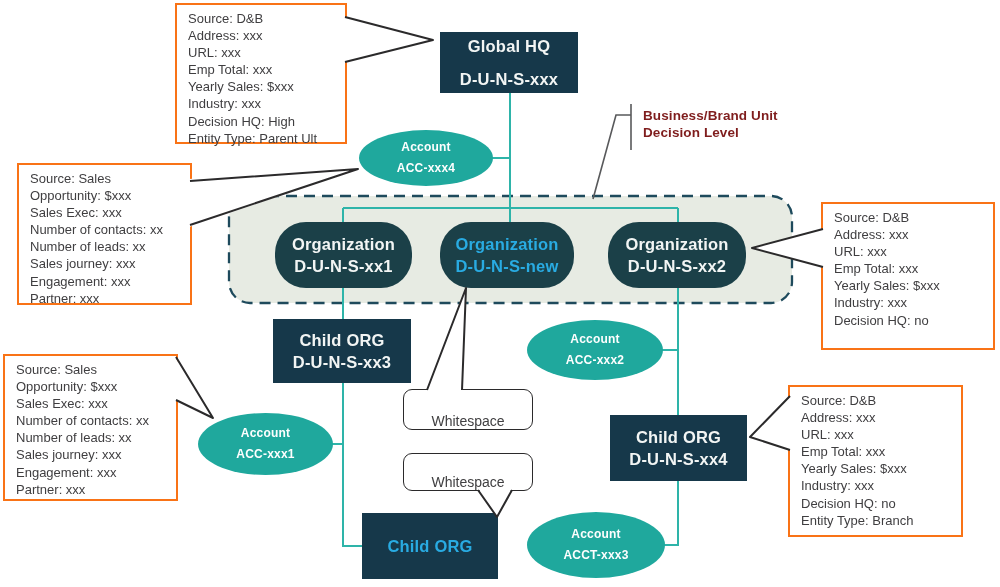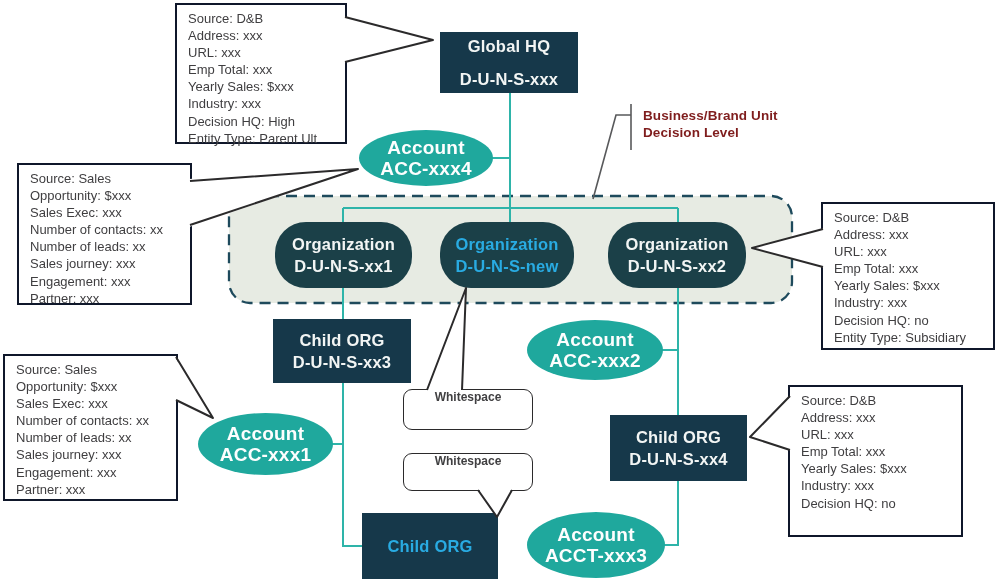--- a/index.html
+++ b/index.html
@@ -19,7 +19,7 @@
         display:flex;flex-direction:column;align-items:center;justify-content:center;
         text-align:center;font-size:19px;font-weight:600;line-height:21px;letter-spacing:.2px;}
 
-  .callout{position:absolute;z-index:3;background:#fff;border:2px solid #0f172a;
+  .callout{position:absolute;z-index:3;background:#fff;border:2px solid #f97316;
            color:#3F3E40;font-size:13px;line-height:17.1px;padding:5px 8px 4px 11px;
            box-sizing:border-box;}
 

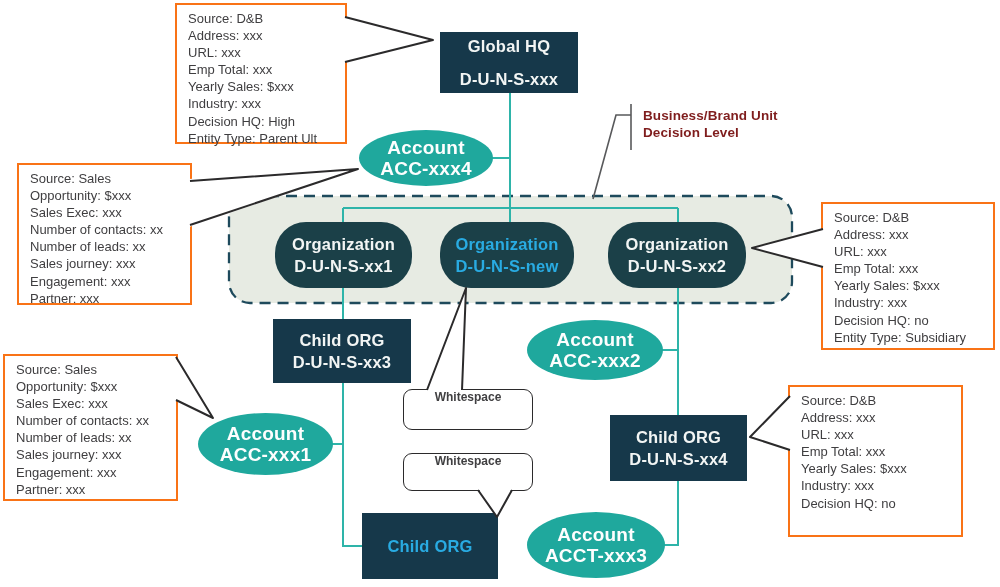--- a/index.html
+++ b/index.html
@@ -17,7 +17,7 @@
 
   .acct{position:absolute;z-index:3;background:#1FA89D;color:#FDFEFE;border-radius:50%;
         display:flex;flex-direction:column;align-items:center;justify-content:center;
-        text-align:center;font-size:19px;font-weight:600;line-height:21px;letter-spacing:.2px;}
+        text-align:center;font-size:12px;font-weight:600;line-height:21px;letter-spacing:.2px;}
 
   .callout{position:absolute;z-index:3;background:#fff;border:2px solid #f97316;
            color:#3F3E40;font-size:13px;line-height:17.1px;padding:5px 8px 4px 11px;

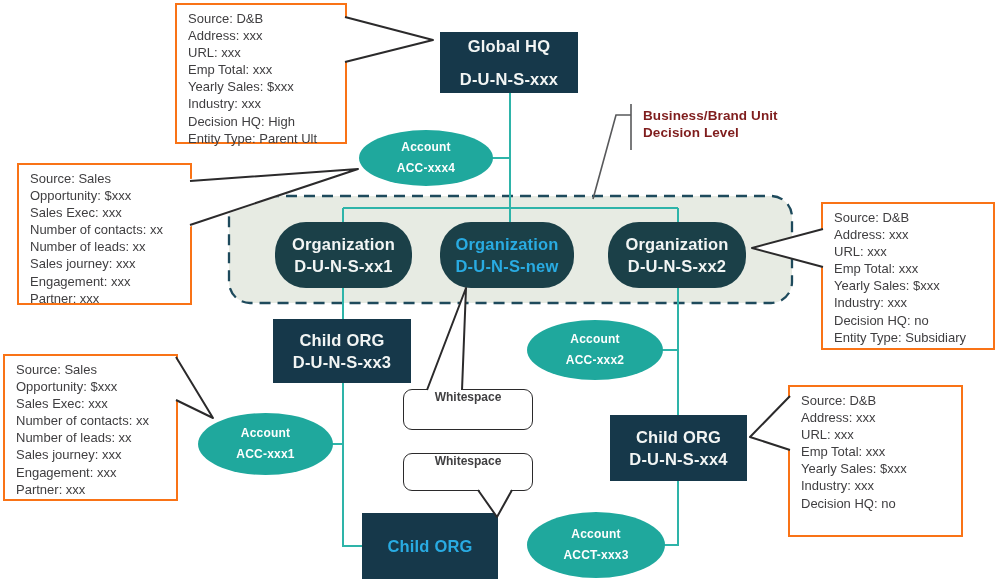--- a/index.html
+++ b/index.html
@@ -157,7 +157,6 @@
     <div>Yearly Sales: $xxx</div>
     <div>Industry: xxx</div>
     <div>Decision HQ: no</div>
-    <div>Entity Type: Subsidiary</div>
   </div>
 
   <div class="callout" style="left:788px;top:385px;width:175px;height:152px;">

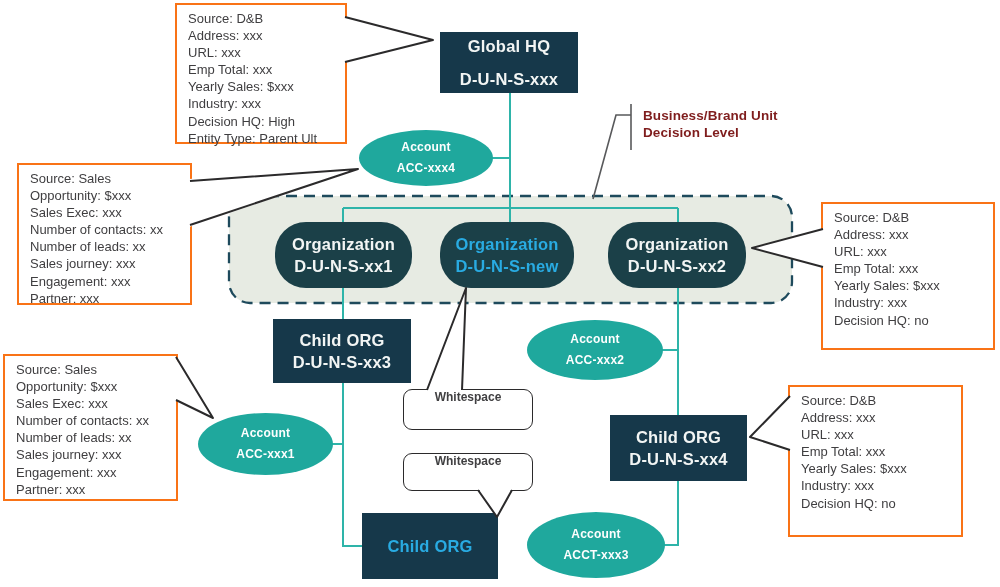--- a/index.html
+++ b/index.html
@@ -24,8 +24,8 @@
            box-sizing:border-box;}
 
   .wsbox{position:absolute;z-index:3;background:#fff;border:1.6px solid #2B2A2B;border-radius:9px;
-         display:flex;align-items:flex-start;justify-content:center;color:#414042;font-size:12px;
-         box-sizing:border-box;font-weight:bold;}
+         display:flex;align-items:flex-end;justify-content:center;color:#414042;font-size:14px;
+         box-sizing:border-box;}
 
   .bandlabel{position:absolute;z-index:3;font-size:13.5px;font-weight:bold;color:#7f1d1d;
              line-height:16.5px;letter-spacing:.1px;}

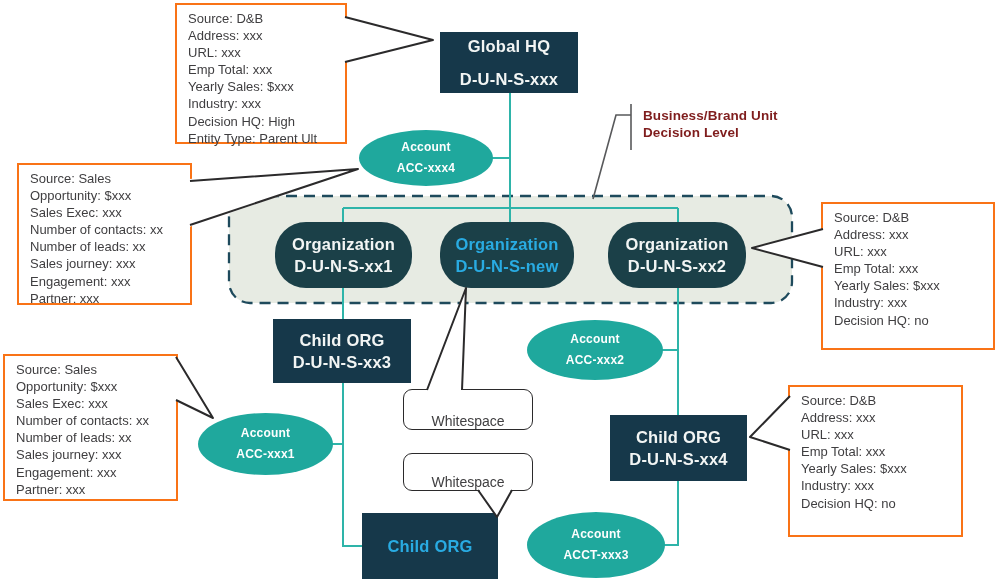--- a/index.html
+++ b/index.html
@@ -167,6 +167,7 @@
     <div>Yearly Sales: $xxx</div>
     <div>Industry: xxx</div>
     <div>Decision HQ: no</div>
+    <div>Entity Type: Branch</div>
   </div>
 
   <svg class="layer overlay">

